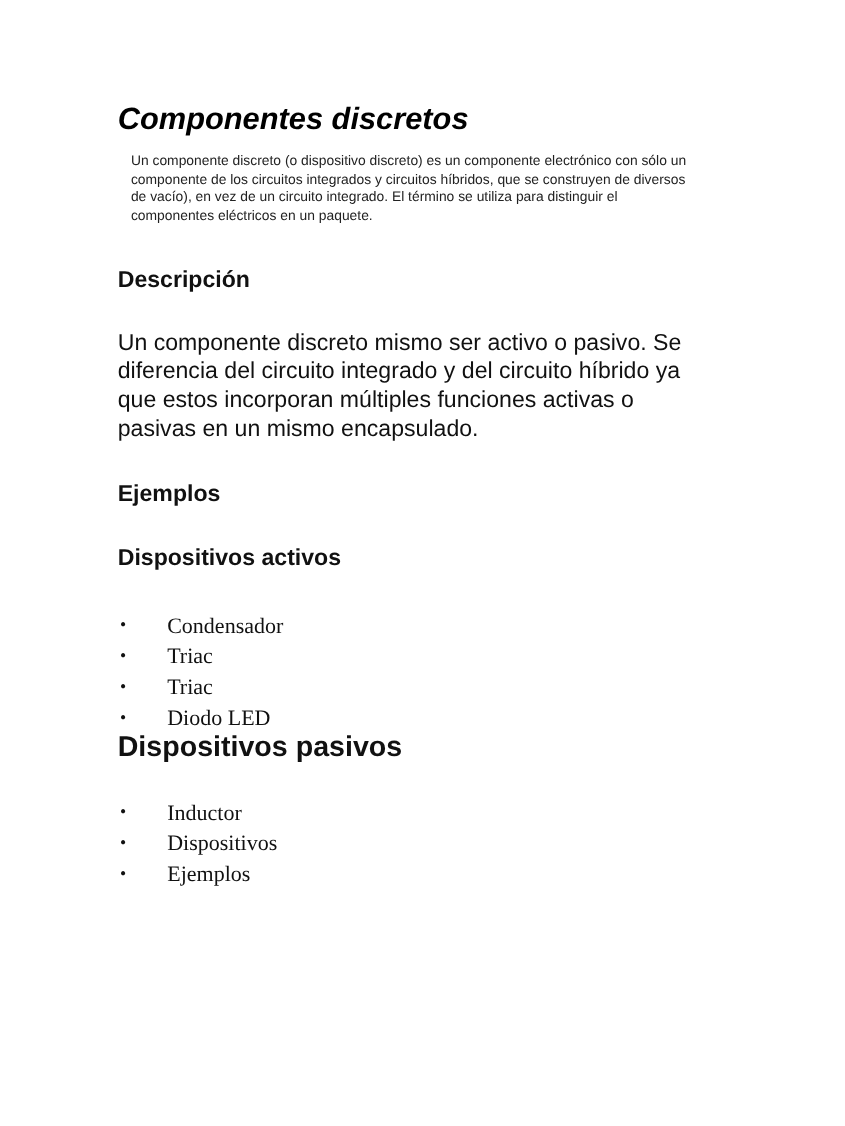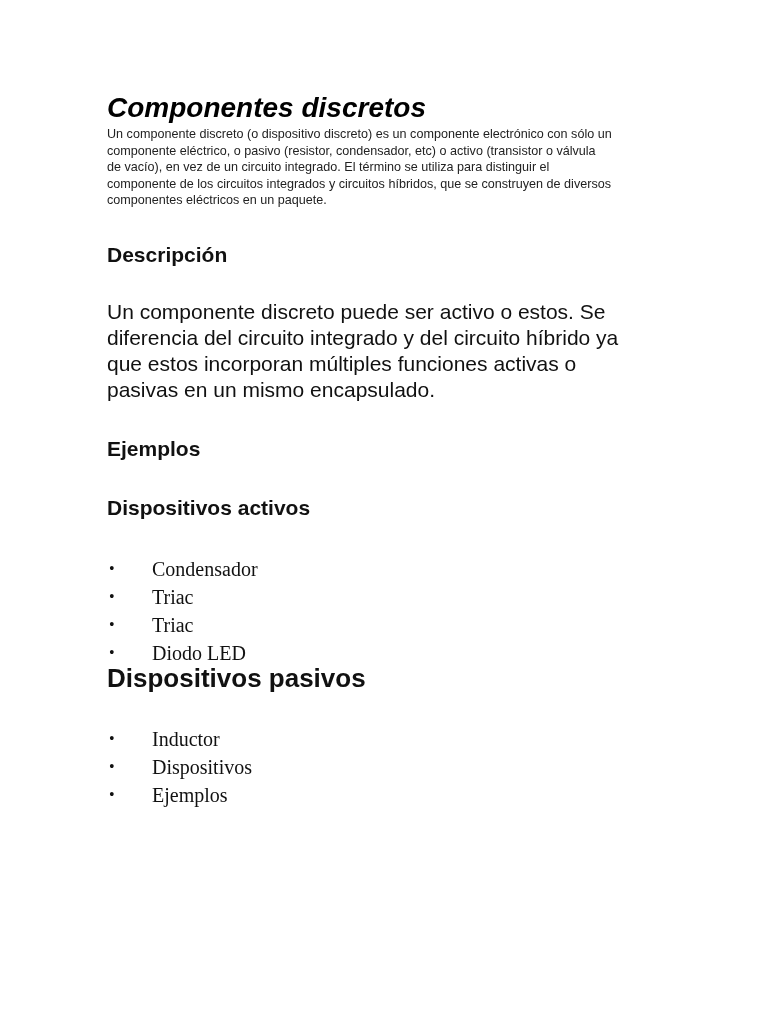--- a/index.html
+++ b/index.html
@@ -38,7 +38,7 @@
       left: 107px;
       top: 126px;
       width: 560px;
-      margin: 0;
+      margin: 12px;
       font-family: "Liberation Sans", sans-serif;
       font-size: 12.6px;
       line-height: 16.6px;

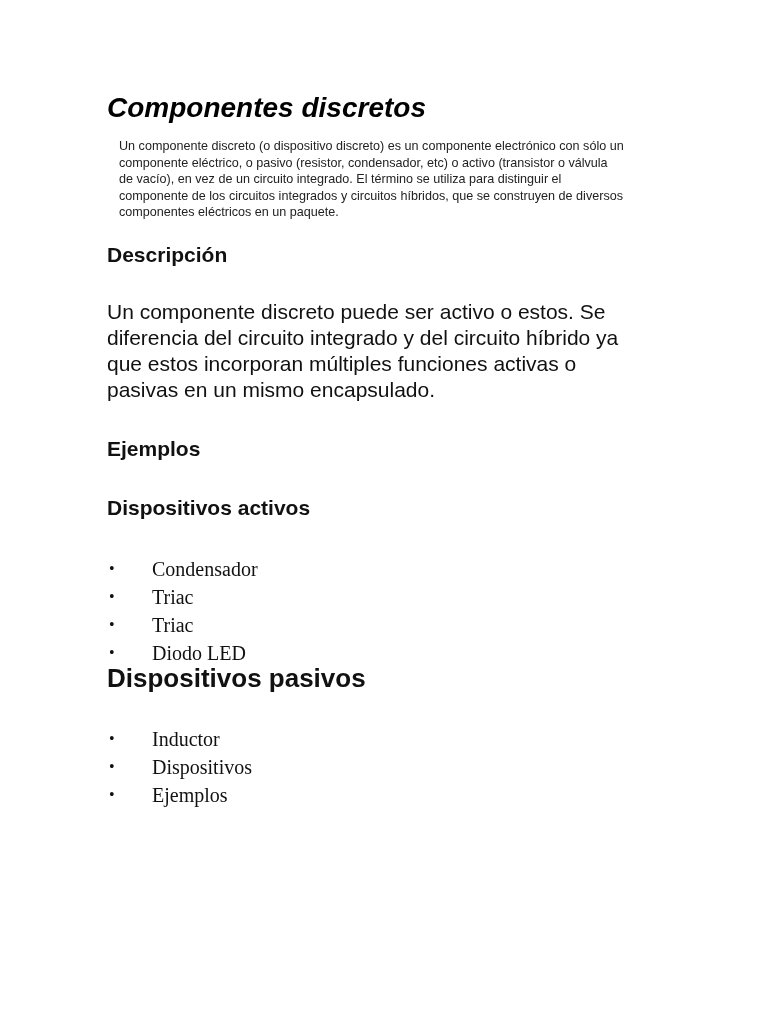--- a/index.html
+++ b/index.html
@@ -97,7 +97,6 @@
 
   <p class="intro">
     <span>Un componente discreto (o dispositivo discreto) es un componente electrónico con sólo un</span>
-    <span>componente eléctrico, o pasivo (resistor, condensador, etc) o activo (transistor o válvula</span>
     <span>de vacío), en vez de un circuito integrado. El término se utiliza para distinguir el</span>
     <span>componente de los circuitos integrados y circuitos híbridos, que se construyen de diversos</span>
     <span>componentes eléctricos en un paquete.</span>

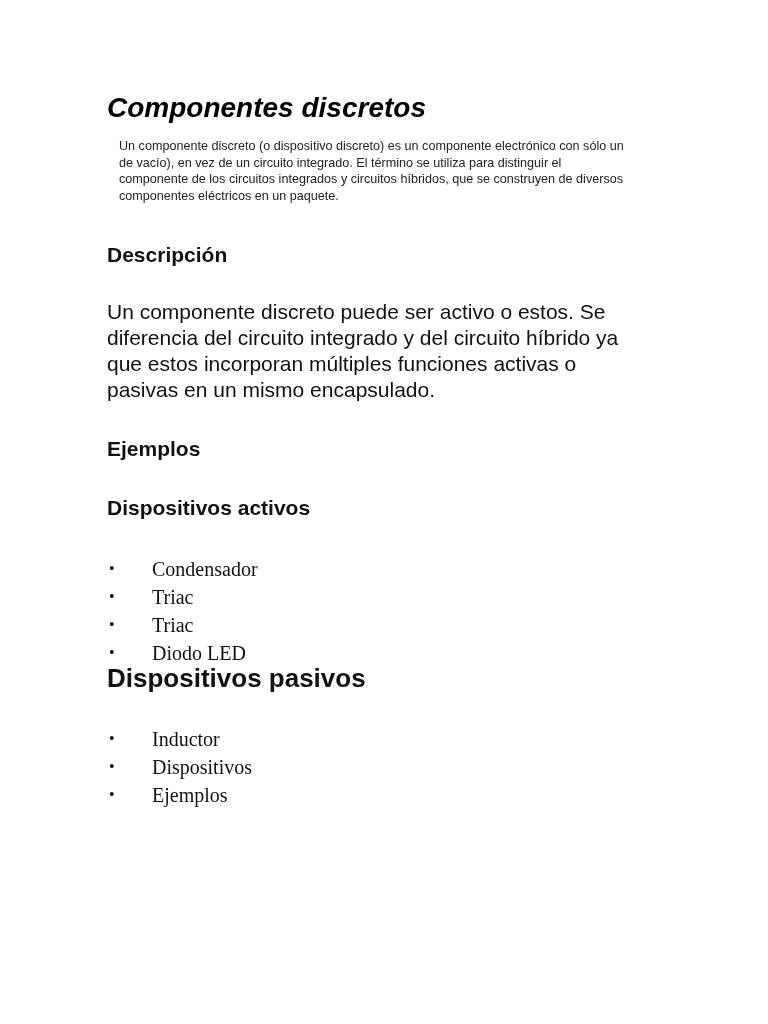--- a/index.html
+++ b/index.html
@@ -97,8 +97,8 @@
 
   <p class="intro">
     <span>Un componente discreto (o dispositivo discreto) es un componente electrónico con sólo un</span>
+    <span>componente de los circuitos integrados y circuitos híbridos, que se construyen de diversos</span>
     <span>de vacío), en vez de un circuito integrado. El término se utiliza para distinguir el</span>
-    <span>componente de los circuitos integrados y circuitos híbridos, que se construyen de diversos</span>
     <span>componentes eléctricos en un paquete.</span>
   </p>
 

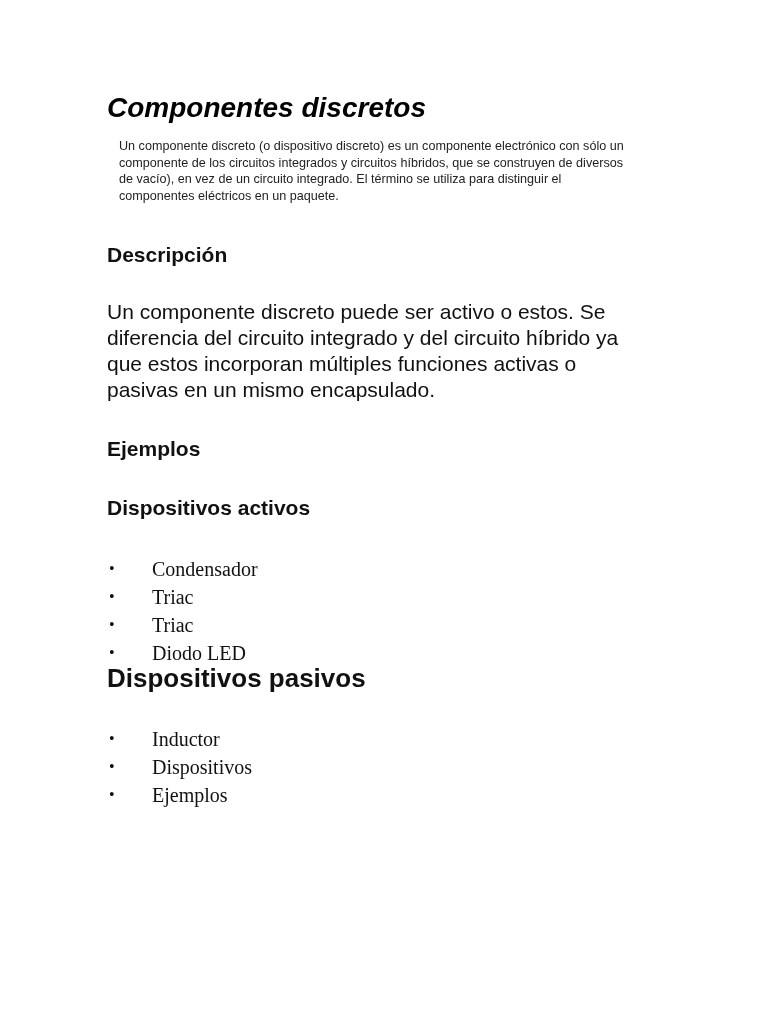--- a/index.html
+++ b/index.html
@@ -105,7 +105,7 @@
   <h2 class="serif h-desc">Descripción</h2>
 
   <p class="serif para">
-    <span>Un componente discreto puede ser activo o estos. Se</span>
+    <span>Un componente discreto mismo ser activo o pasivo. Se</span>
     <span>diferencia del circuito integrado y del circuito híbrido ya</span>
     <span>que estos incorporan múltiples funciones activas o</span>
     <span>pasivas en un mismo encapsulado.</span>

